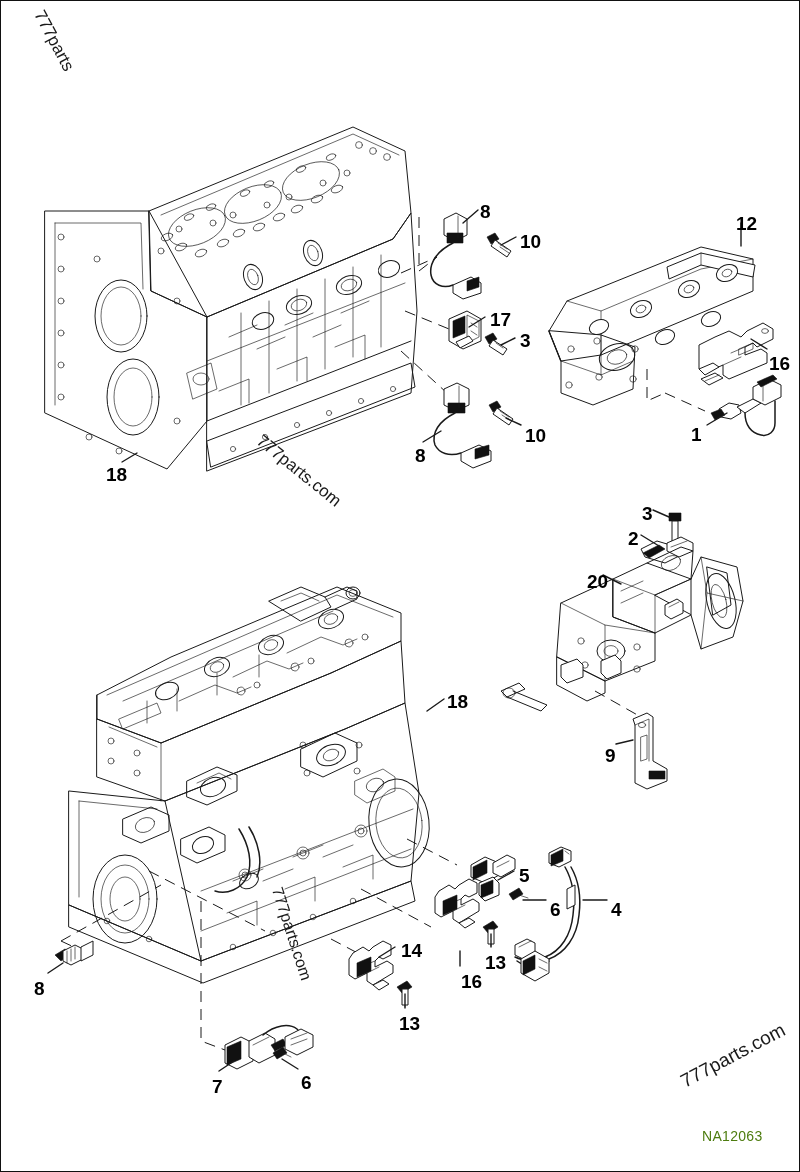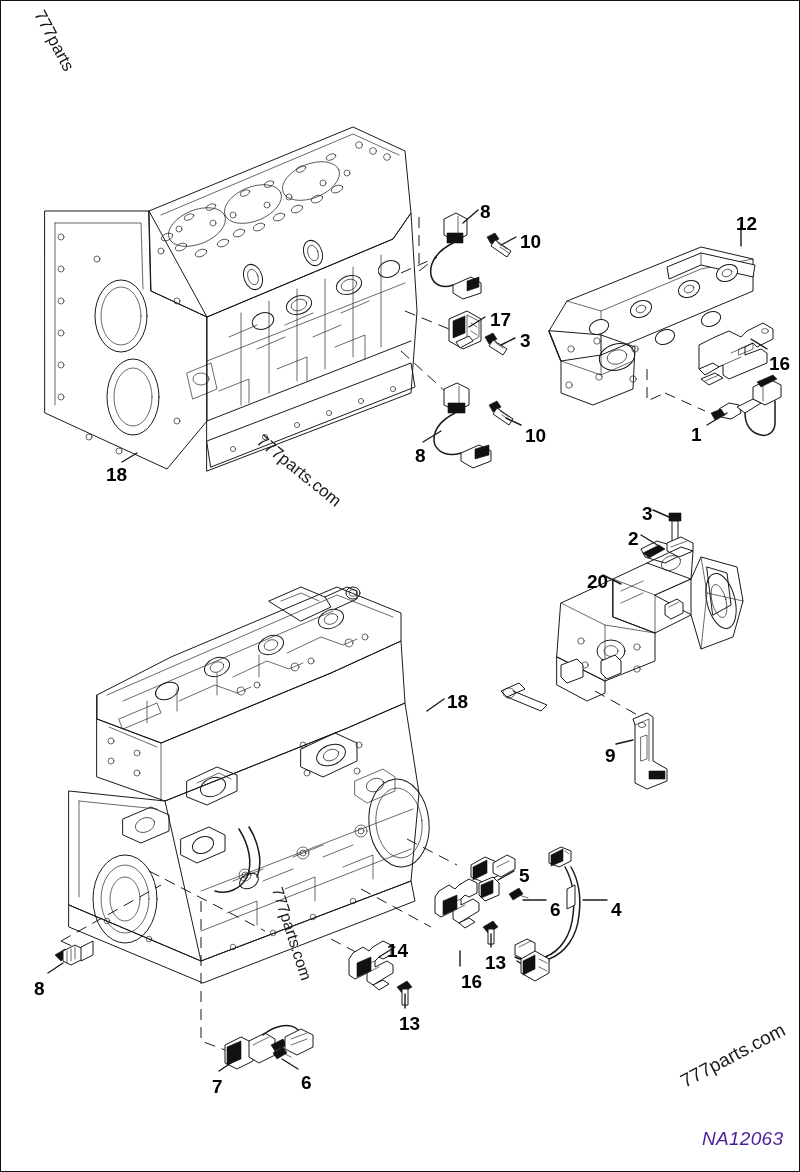--- a/index.html
+++ b/index.html
@@ -589,7 +589,7 @@
       <div class="callout" style="left: 489px; top: 309px;">17</div>
       <div class="callout" style="left: 484px; top: 952px;">13</div>
       <div class="callout" style="left: 398px; top: 1013px;">13</div>
-      <div class="callout" style="left: 386px; top: 940px;">14</div>
+      <div class="callout" style="left: 400px; top: 940px;">14</div>
       <div class="callout" style="left: 768px; top: 353px;">16</div>
       <div class="callout" style="left: 460px; top: 971px;">16</div>
       <div class="callout" style="left: 735px; top: 213px;">12</div>

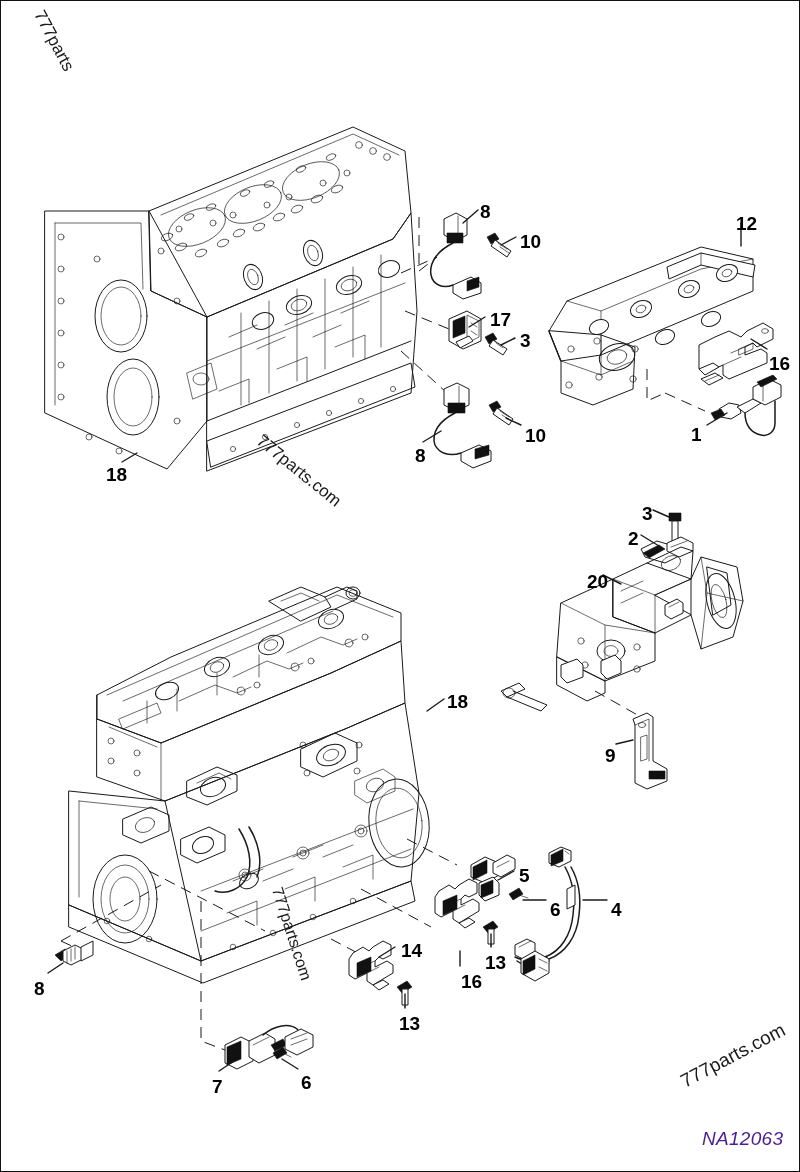--- a/index.html
+++ b/index.html
@@ -31,11 +31,10 @@
   .drawing-no {
     position:absolute;
     font-family:"Liberation Sans", sans-serif;
-    font-size:19px;
-    color:#4c1d95;
+    font-size:14px;
+    color:#4d7c0f;
     letter-spacing:.3px;
     white-space:nowrap;
-    font-style:italic;
   }
   .wm {
     position:absolute;

